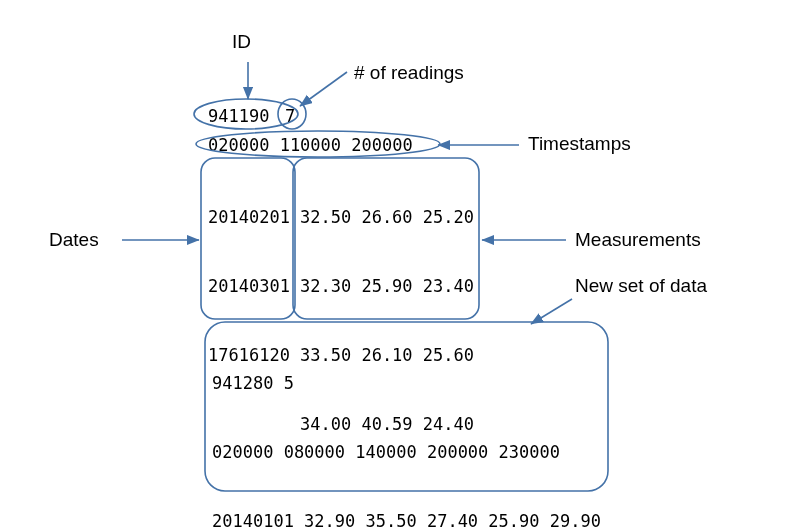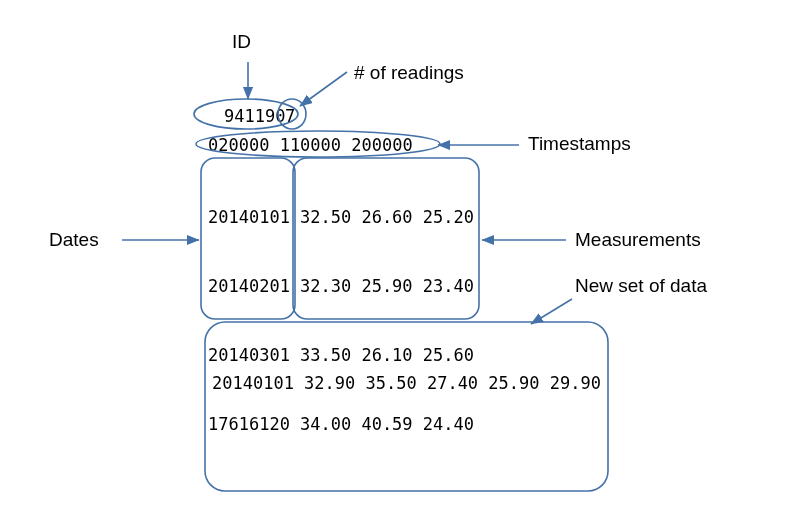--- a/index.html
+++ b/index.html
@@ -70,7 +70,7 @@
 
   <div class="label" style="left:575px; top:275px;">New set of data</div>
 
-  <div class="mono" style="left:208px; top:105px;margin-left:16px;">941190</div>
+  <div class="mono" style="left:208px; top:105px;">941190</div>
 
   <div class="mono" style="left:285px; top:105px;">7</div>
 

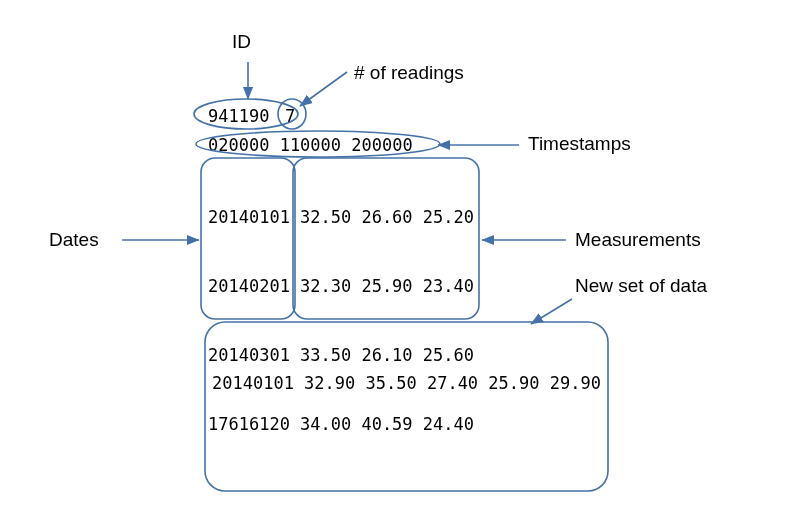--- a/index.html
+++ b/index.html
@@ -77,7 +77,6 @@
   <div class="mono" style="left:208px; top:134px;">020000 110000 200000</div>
 
   <div class="mono" style="left:208px; top:160px;">
-    <div>20140101</div>
     <div>20140201</div>
     <div>20140301</div>
     <div>17616120</div>

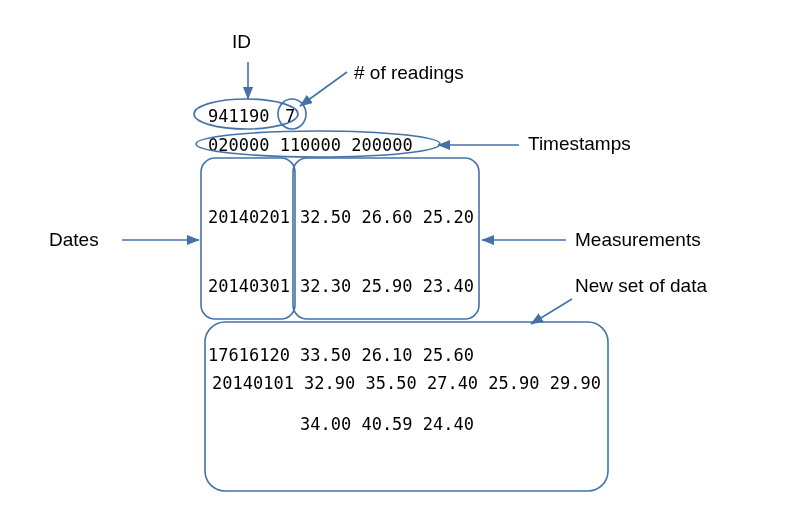--- a/index.html
+++ b/index.html
@@ -94,6 +94,7 @@
   </div>
 
   <div class="mono" style="left:212px; top:326px;">
+    <div>941280 5</div>
     <div>20140101 32.90 35.50 27.40 25.90 29.90</div>
     
     

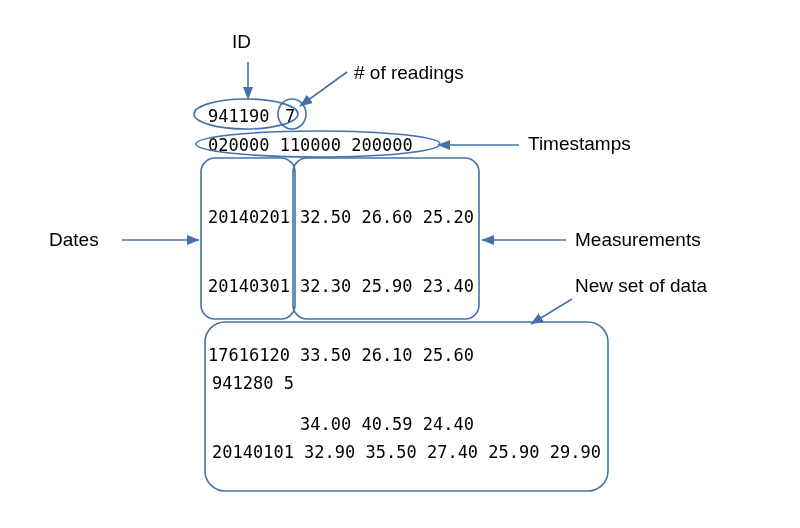--- a/index.html
+++ b/index.html
@@ -95,6 +95,7 @@
 
   <div class="mono" style="left:212px; top:326px;">
     <div>941280 5</div>
+    <div>020000 080000 140000 200000 230000</div>
     <div>20140101 32.90 35.50 27.40 25.90 29.90</div>
     
     

